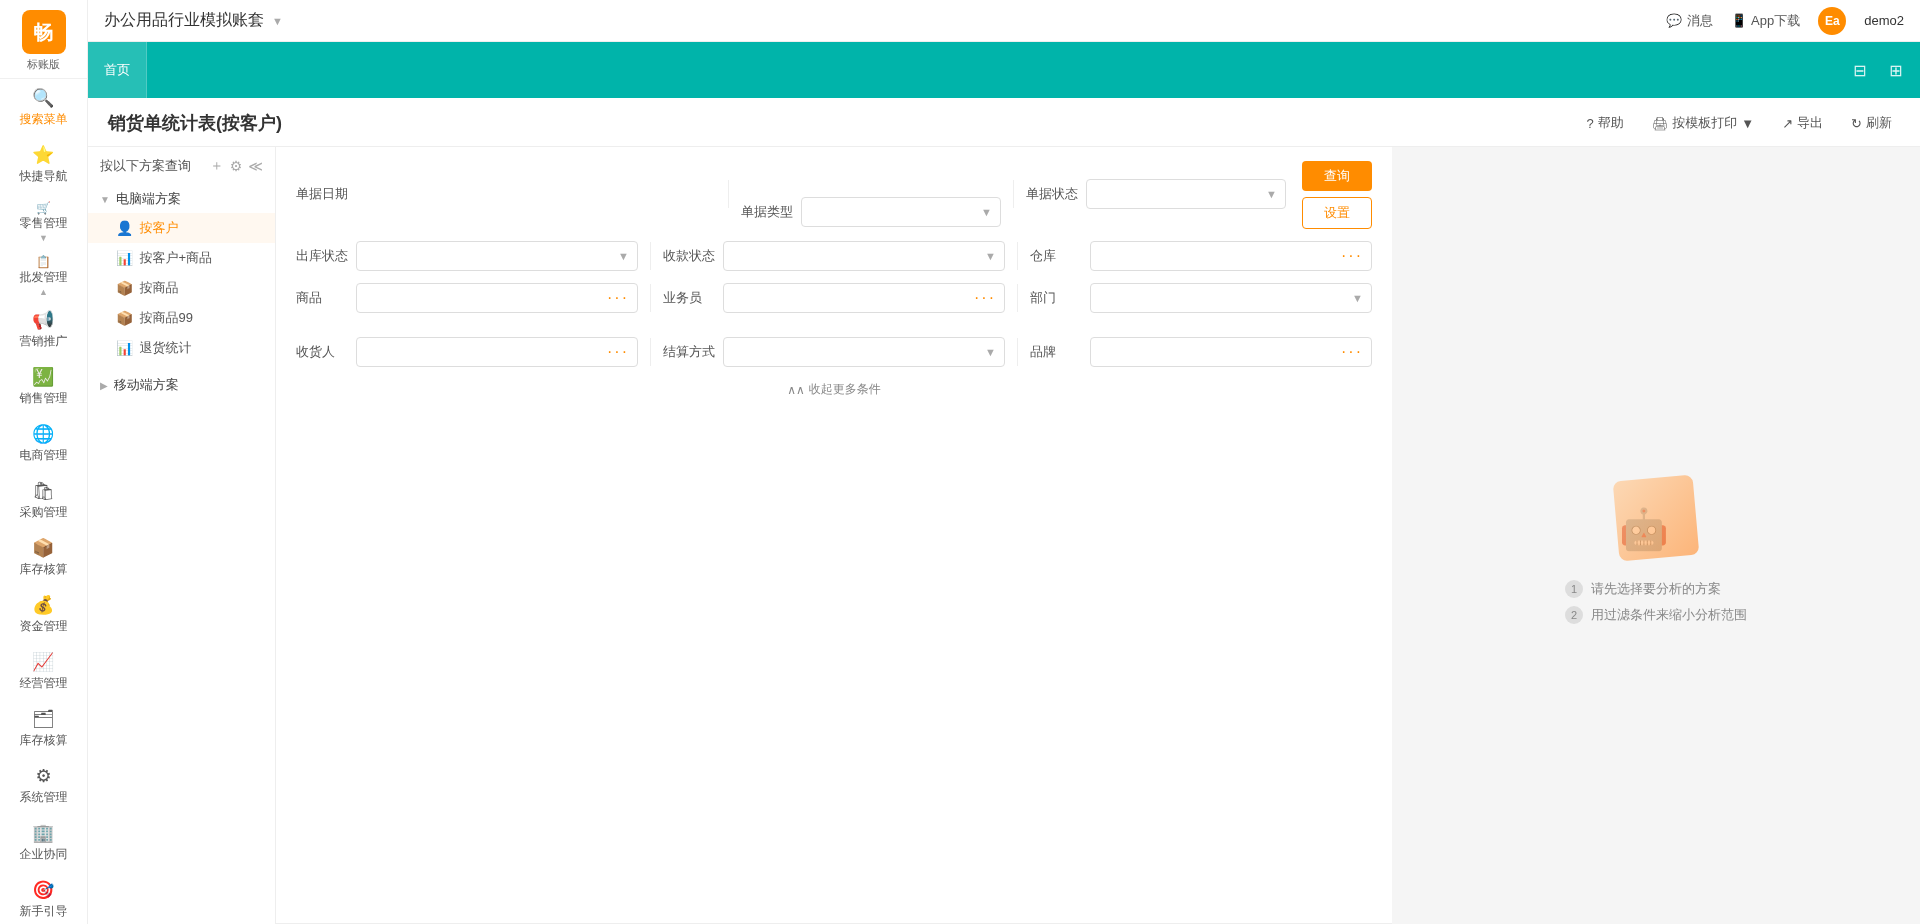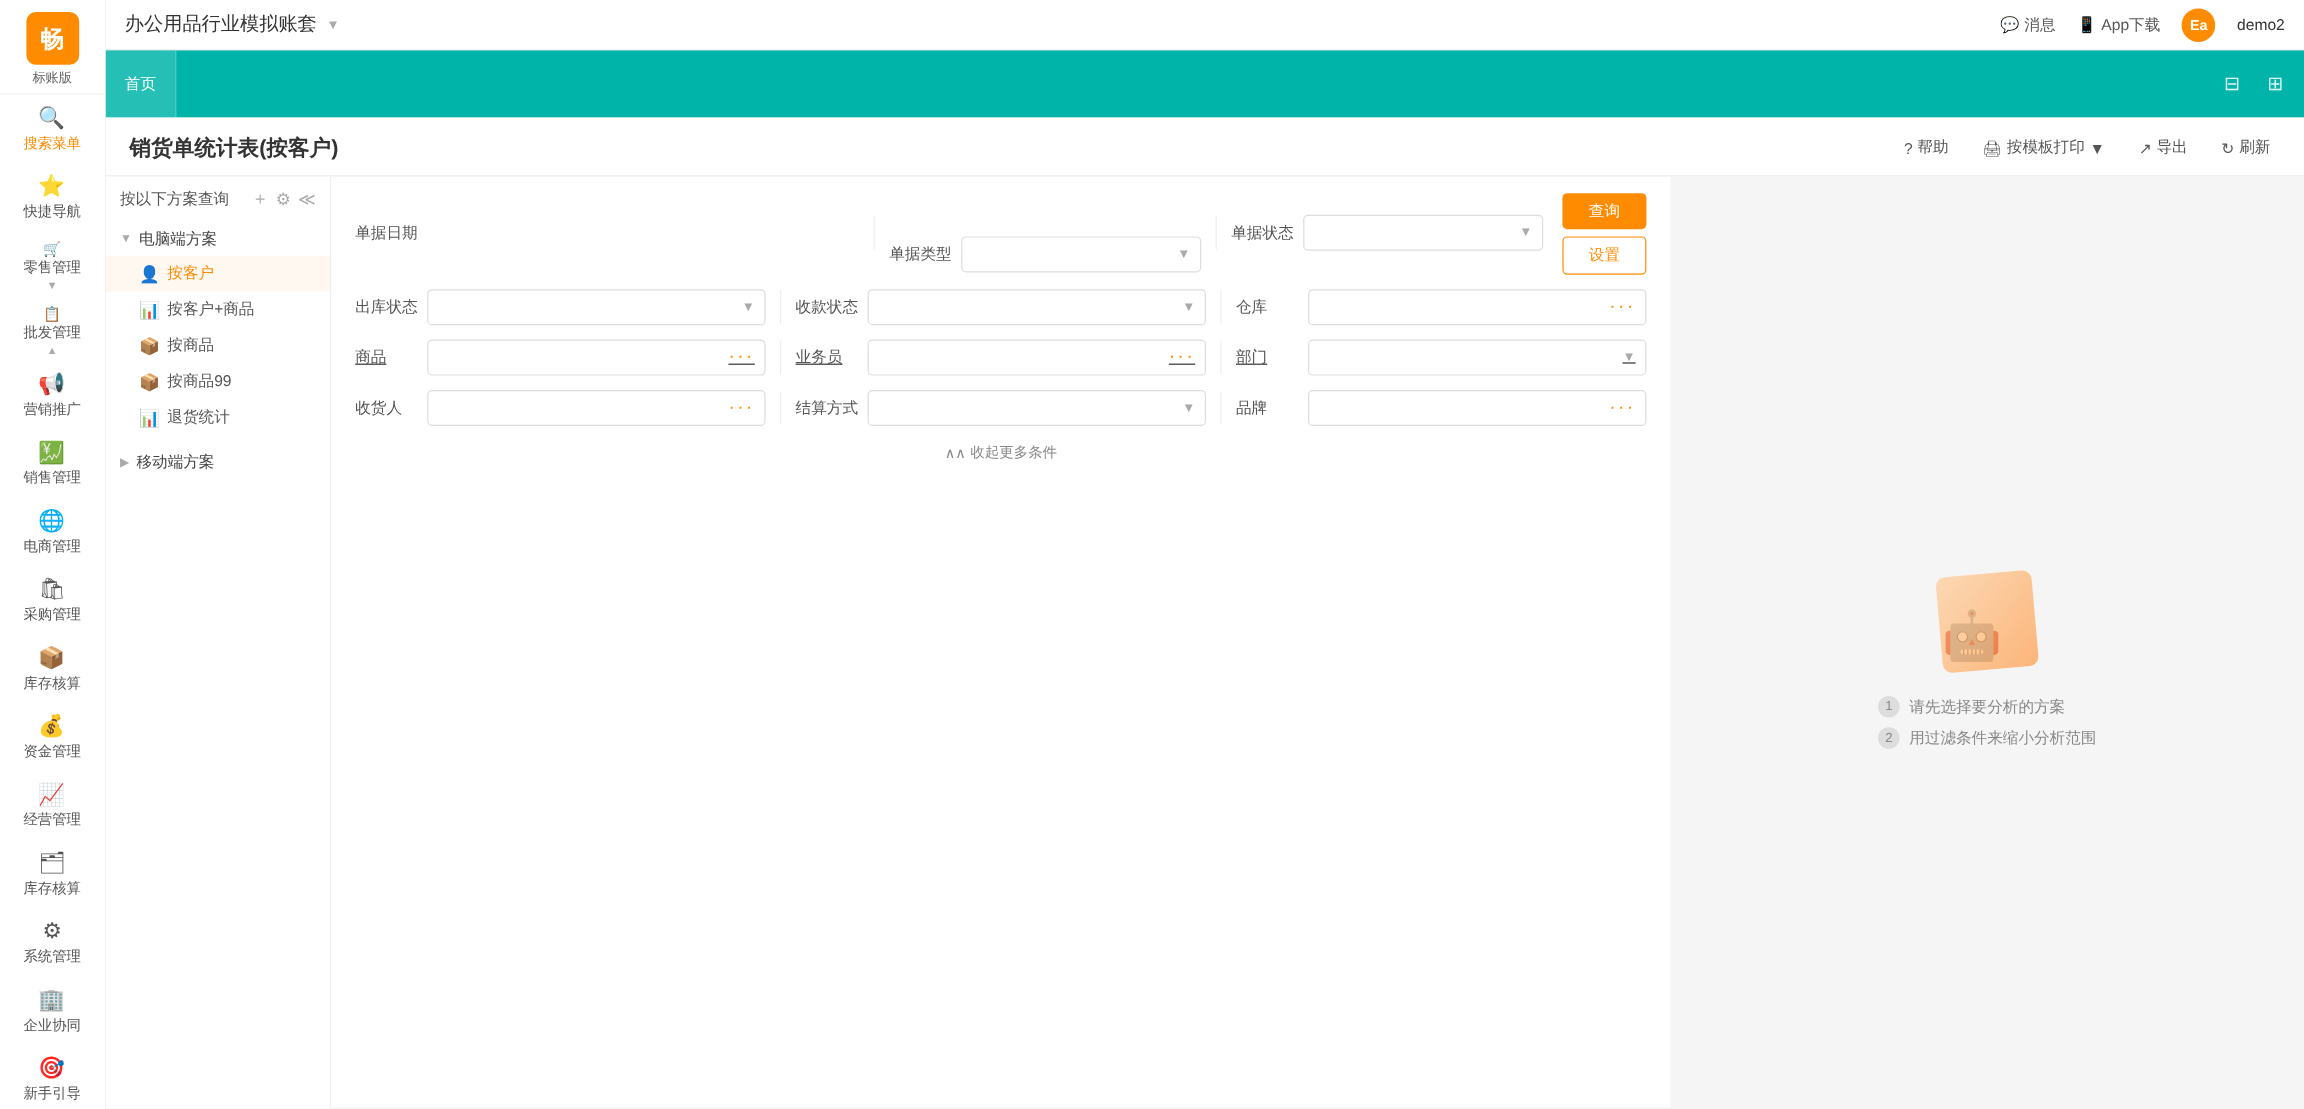--- a/index.html
+++ b/index.html
@@ -350,7 +350,7 @@
             </div>
           </div>
 
-          <div class="filter-row" style="margin-bottom:12px;text-decoration:underline;">
+          <div class="filter-row" style="margin-bottom:24px;">
             <div class="filter-field" style="flex:1;">
               <span class="filter-label">商品</span>
               <div class="multi-select" style="flex:1;">

